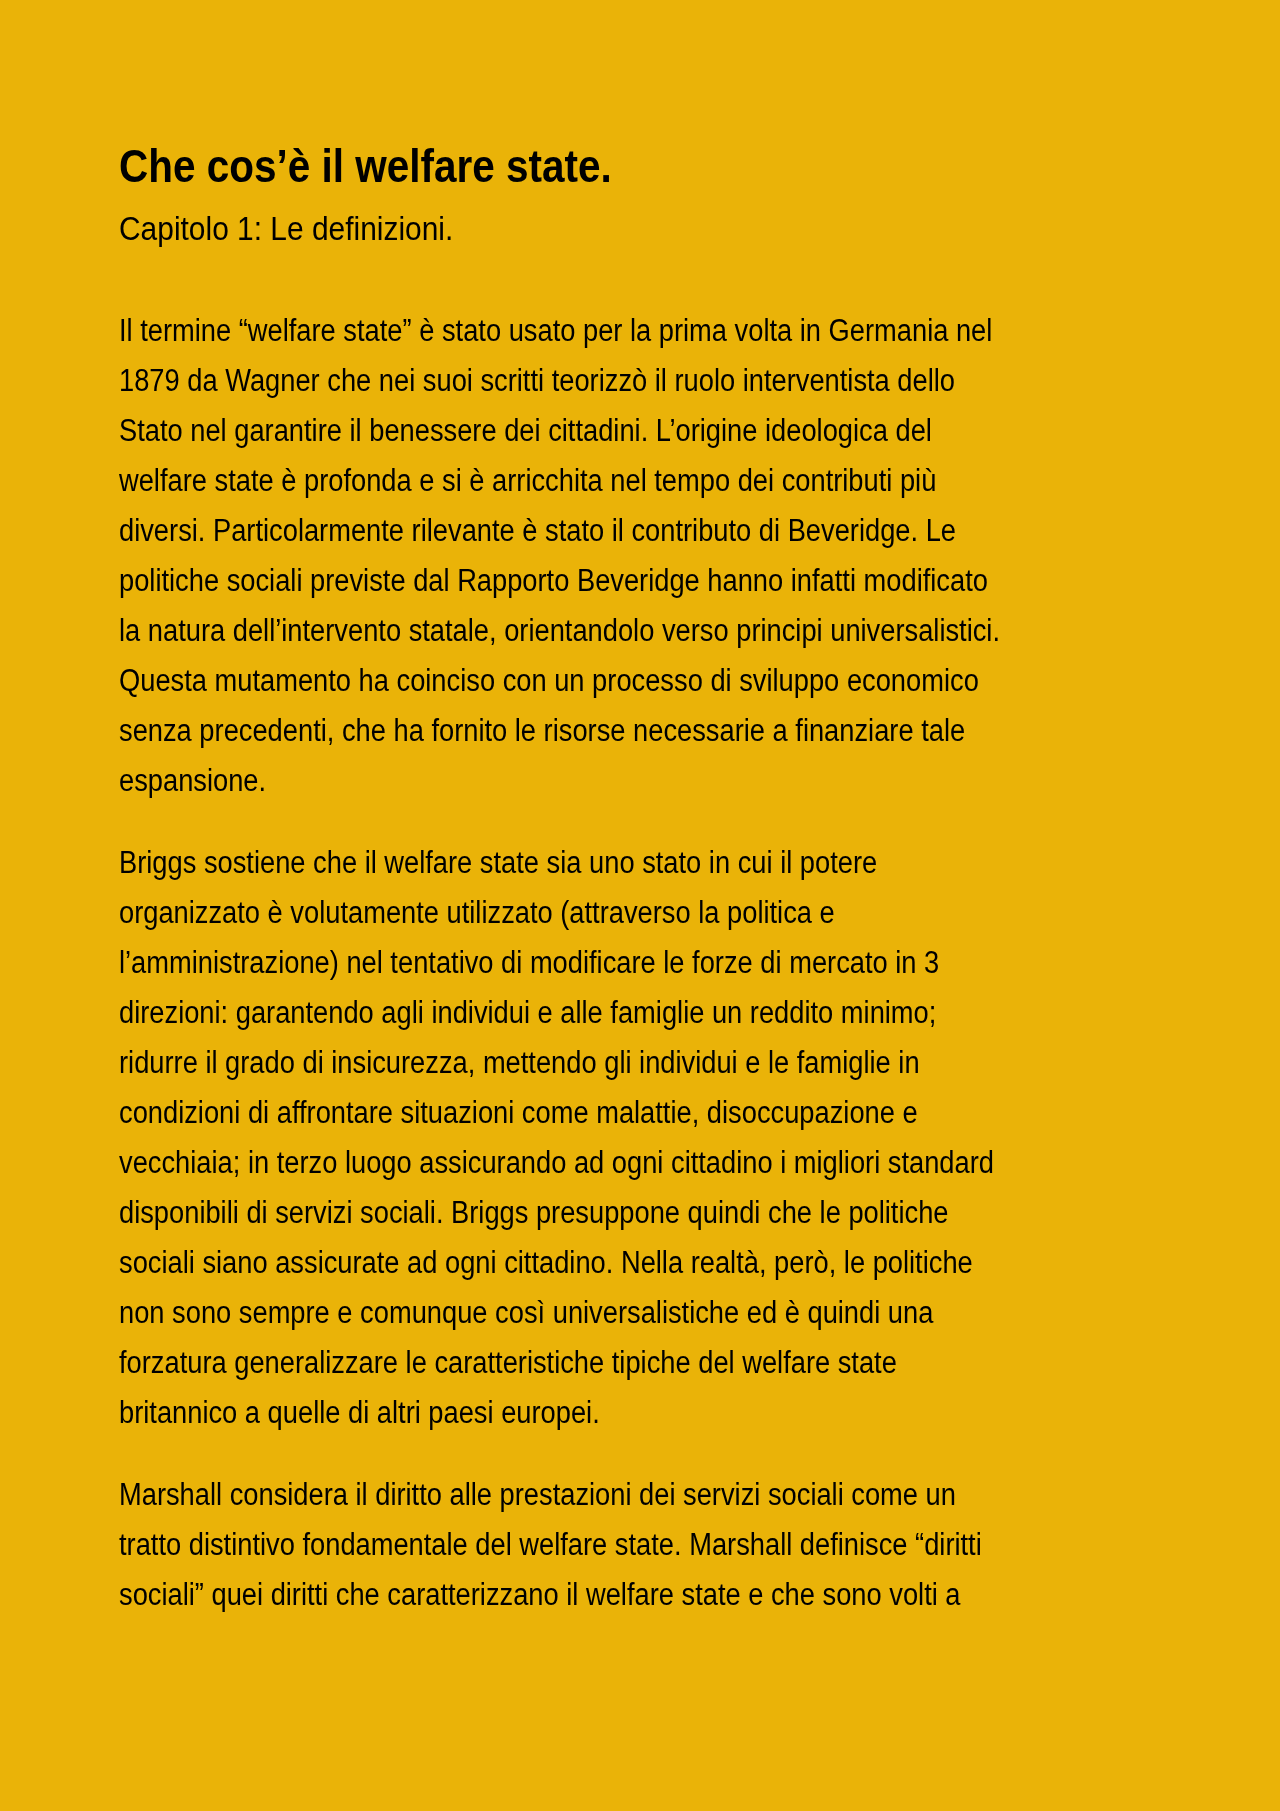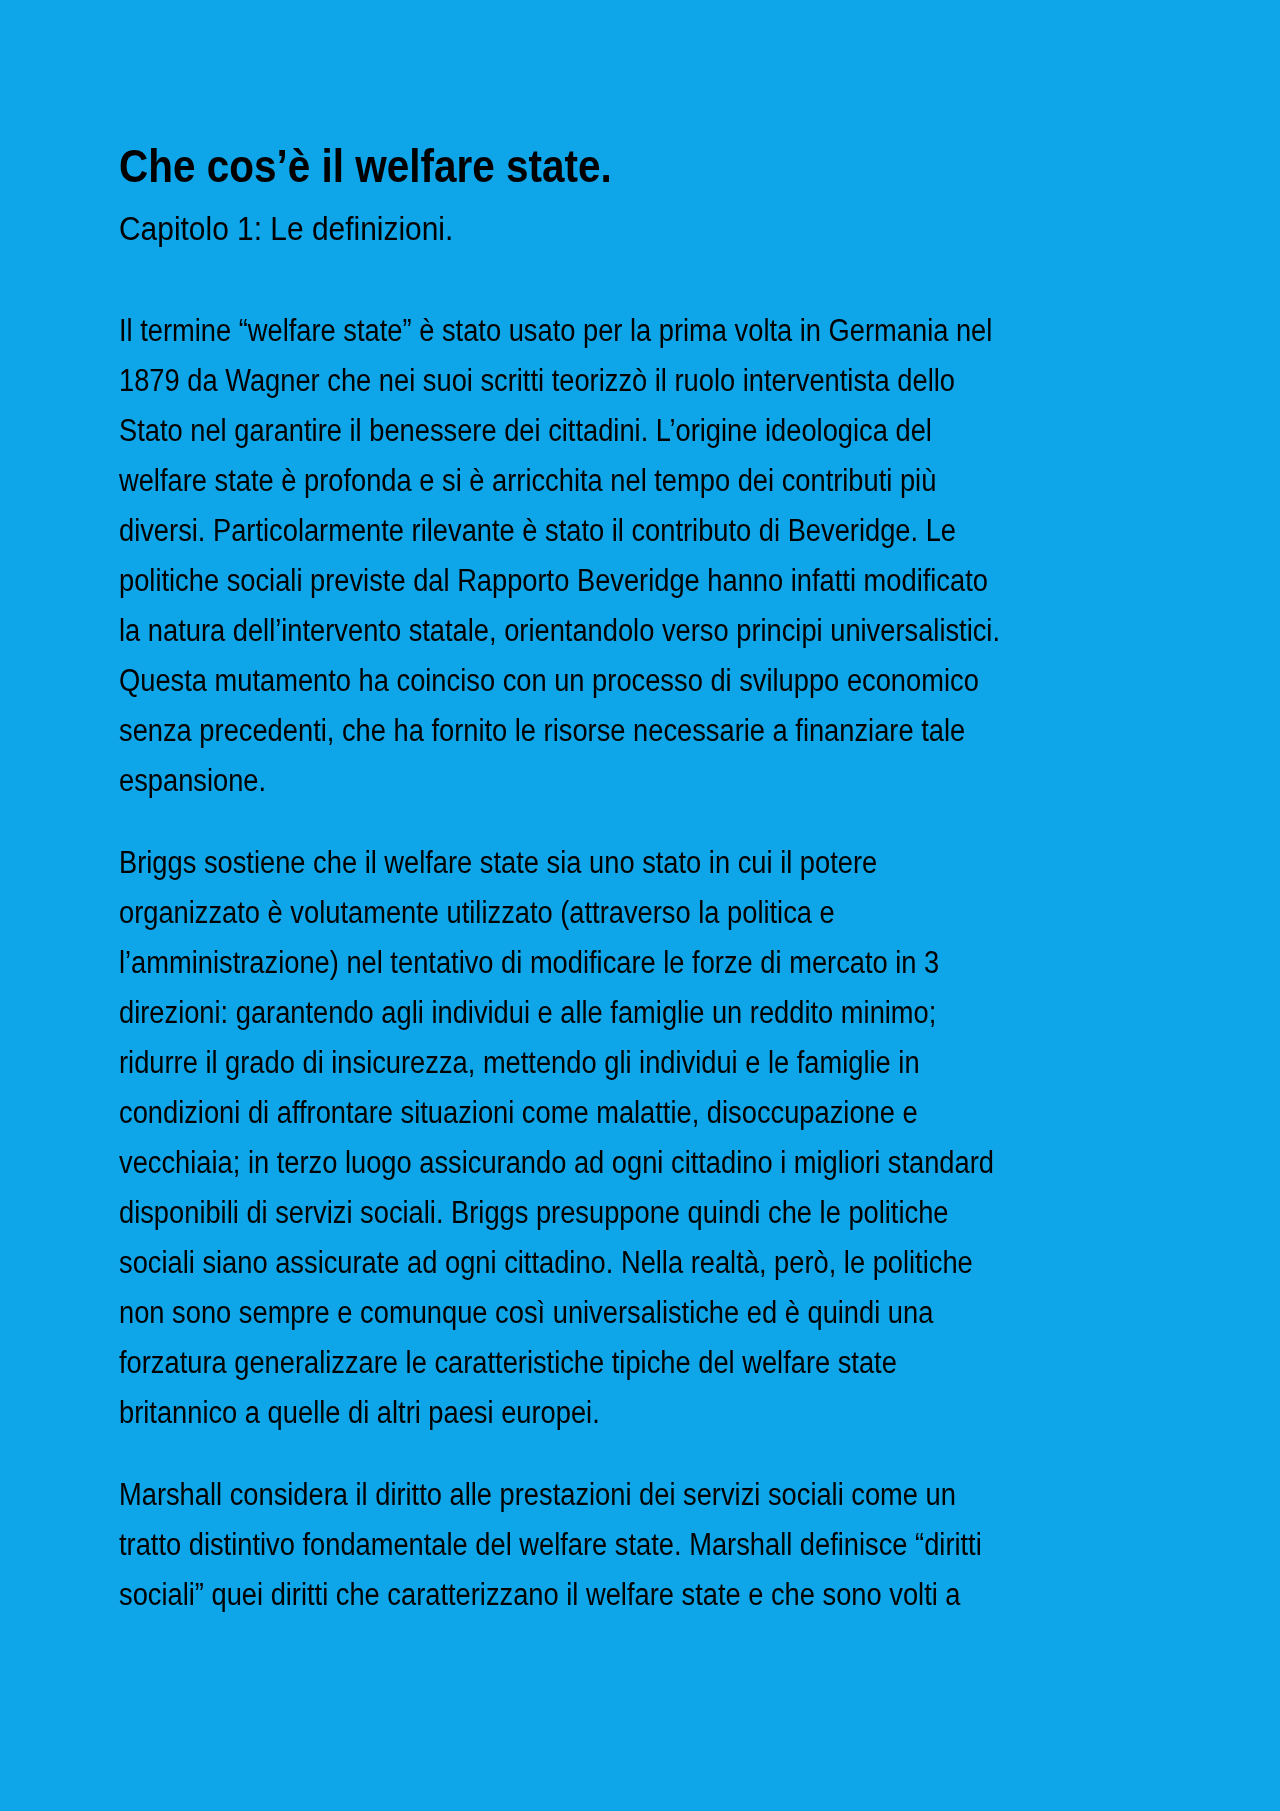--- a/index.html
+++ b/index.html
@@ -11,7 +11,7 @@
     position: relative;
     width: 1280px;
     height: 1811px;
-    background: #0ea5e9;
+    background: #eab308;
     color: #000000;
     overflow: hidden;
     font-family: "Liberation Sans", sans-serif;

